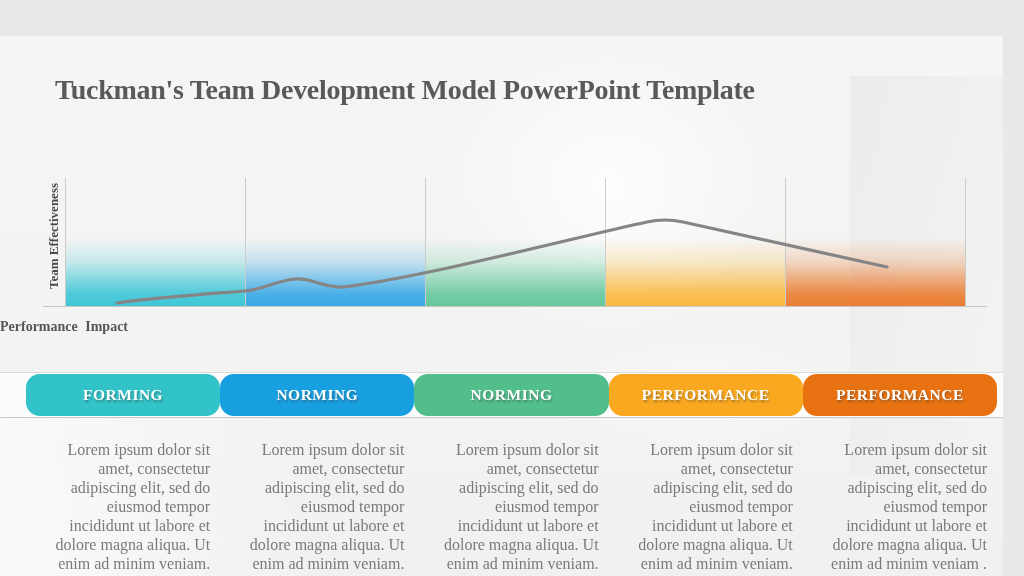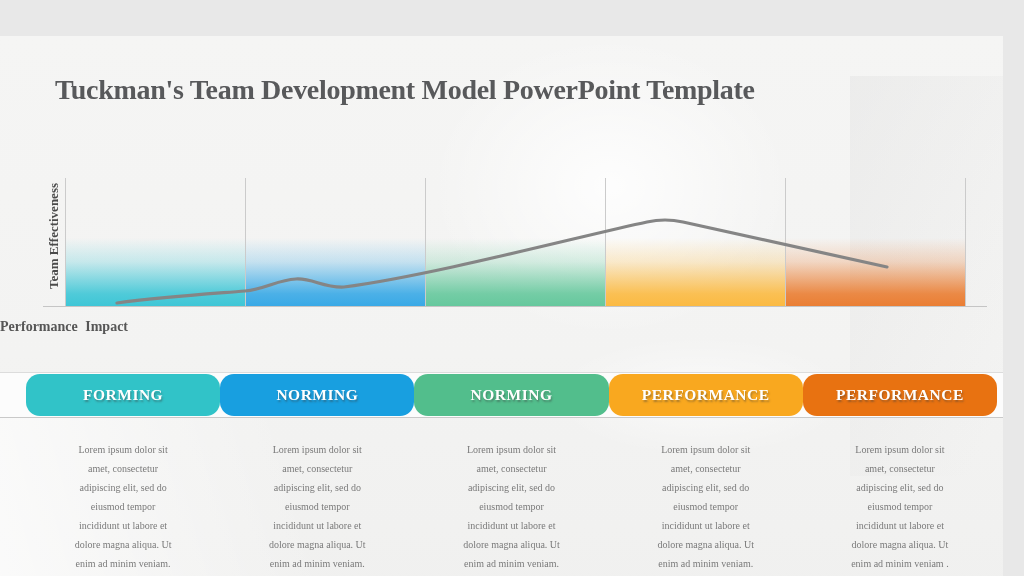--- a/index.html
+++ b/index.html
@@ -60,7 +60,7 @@
   }
   .stage-descs .cell{
     flex:1;padding:0 10px;box-sizing:border-box;
-    text-align:center;color:#7a7a7a;font-size:10px;line-height:19px;
+    text-align:right;color:#7a7a7a;font-size:16px;line-height:19px;
     white-space:pre-line;
   }
 

